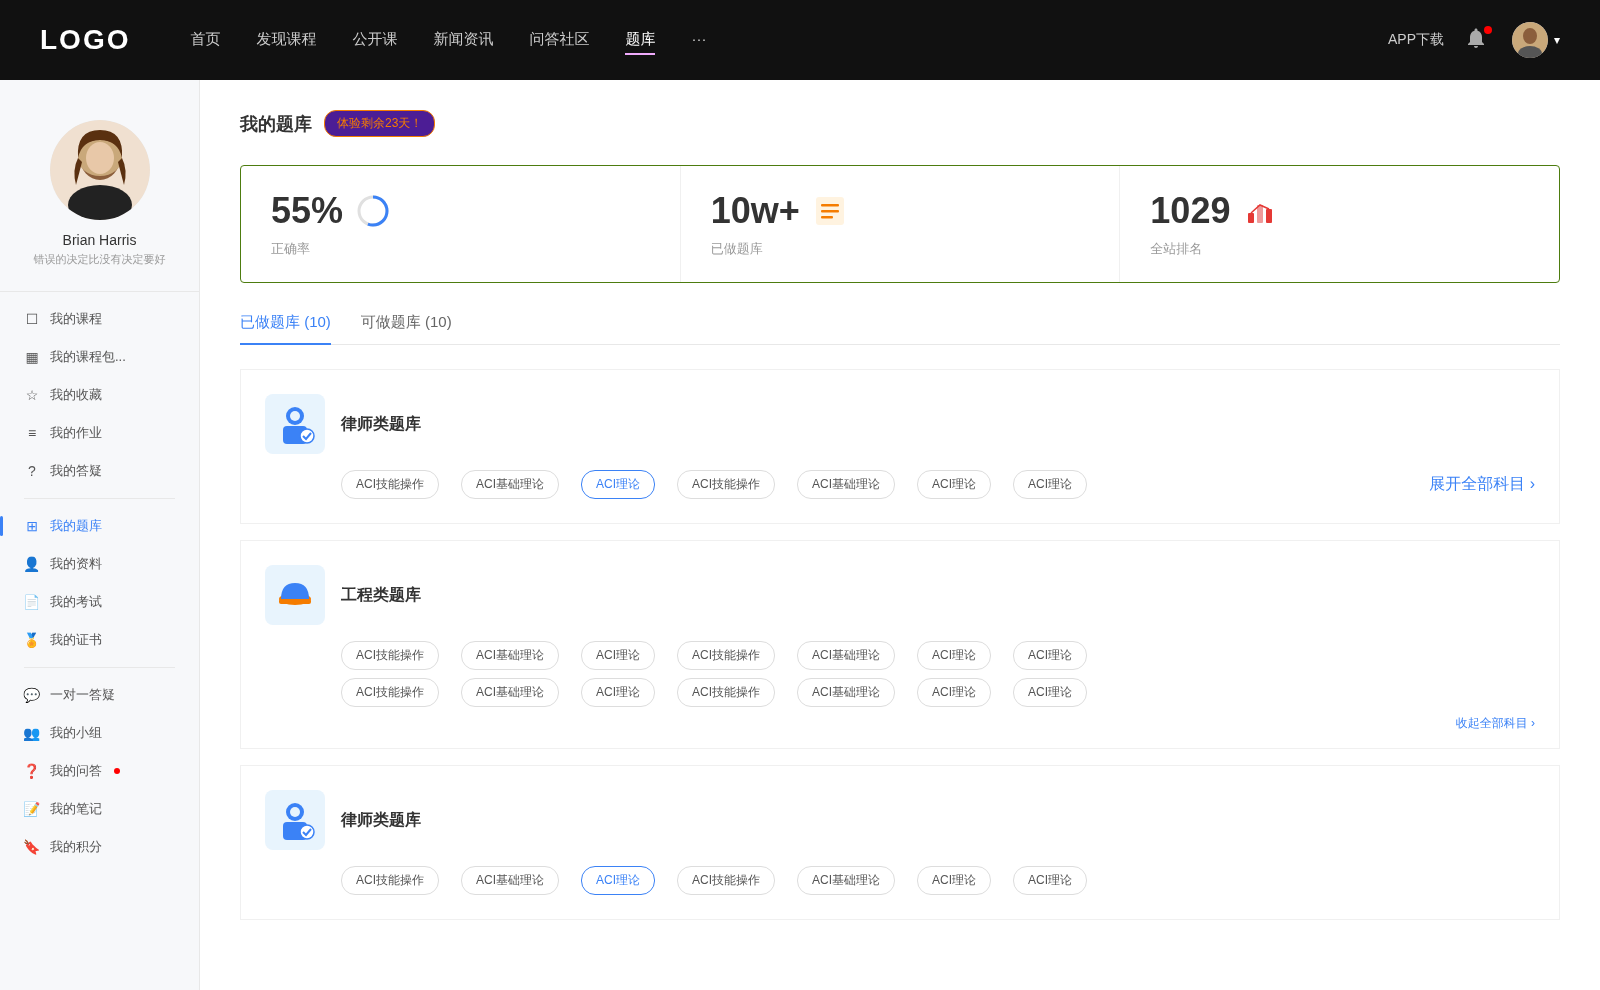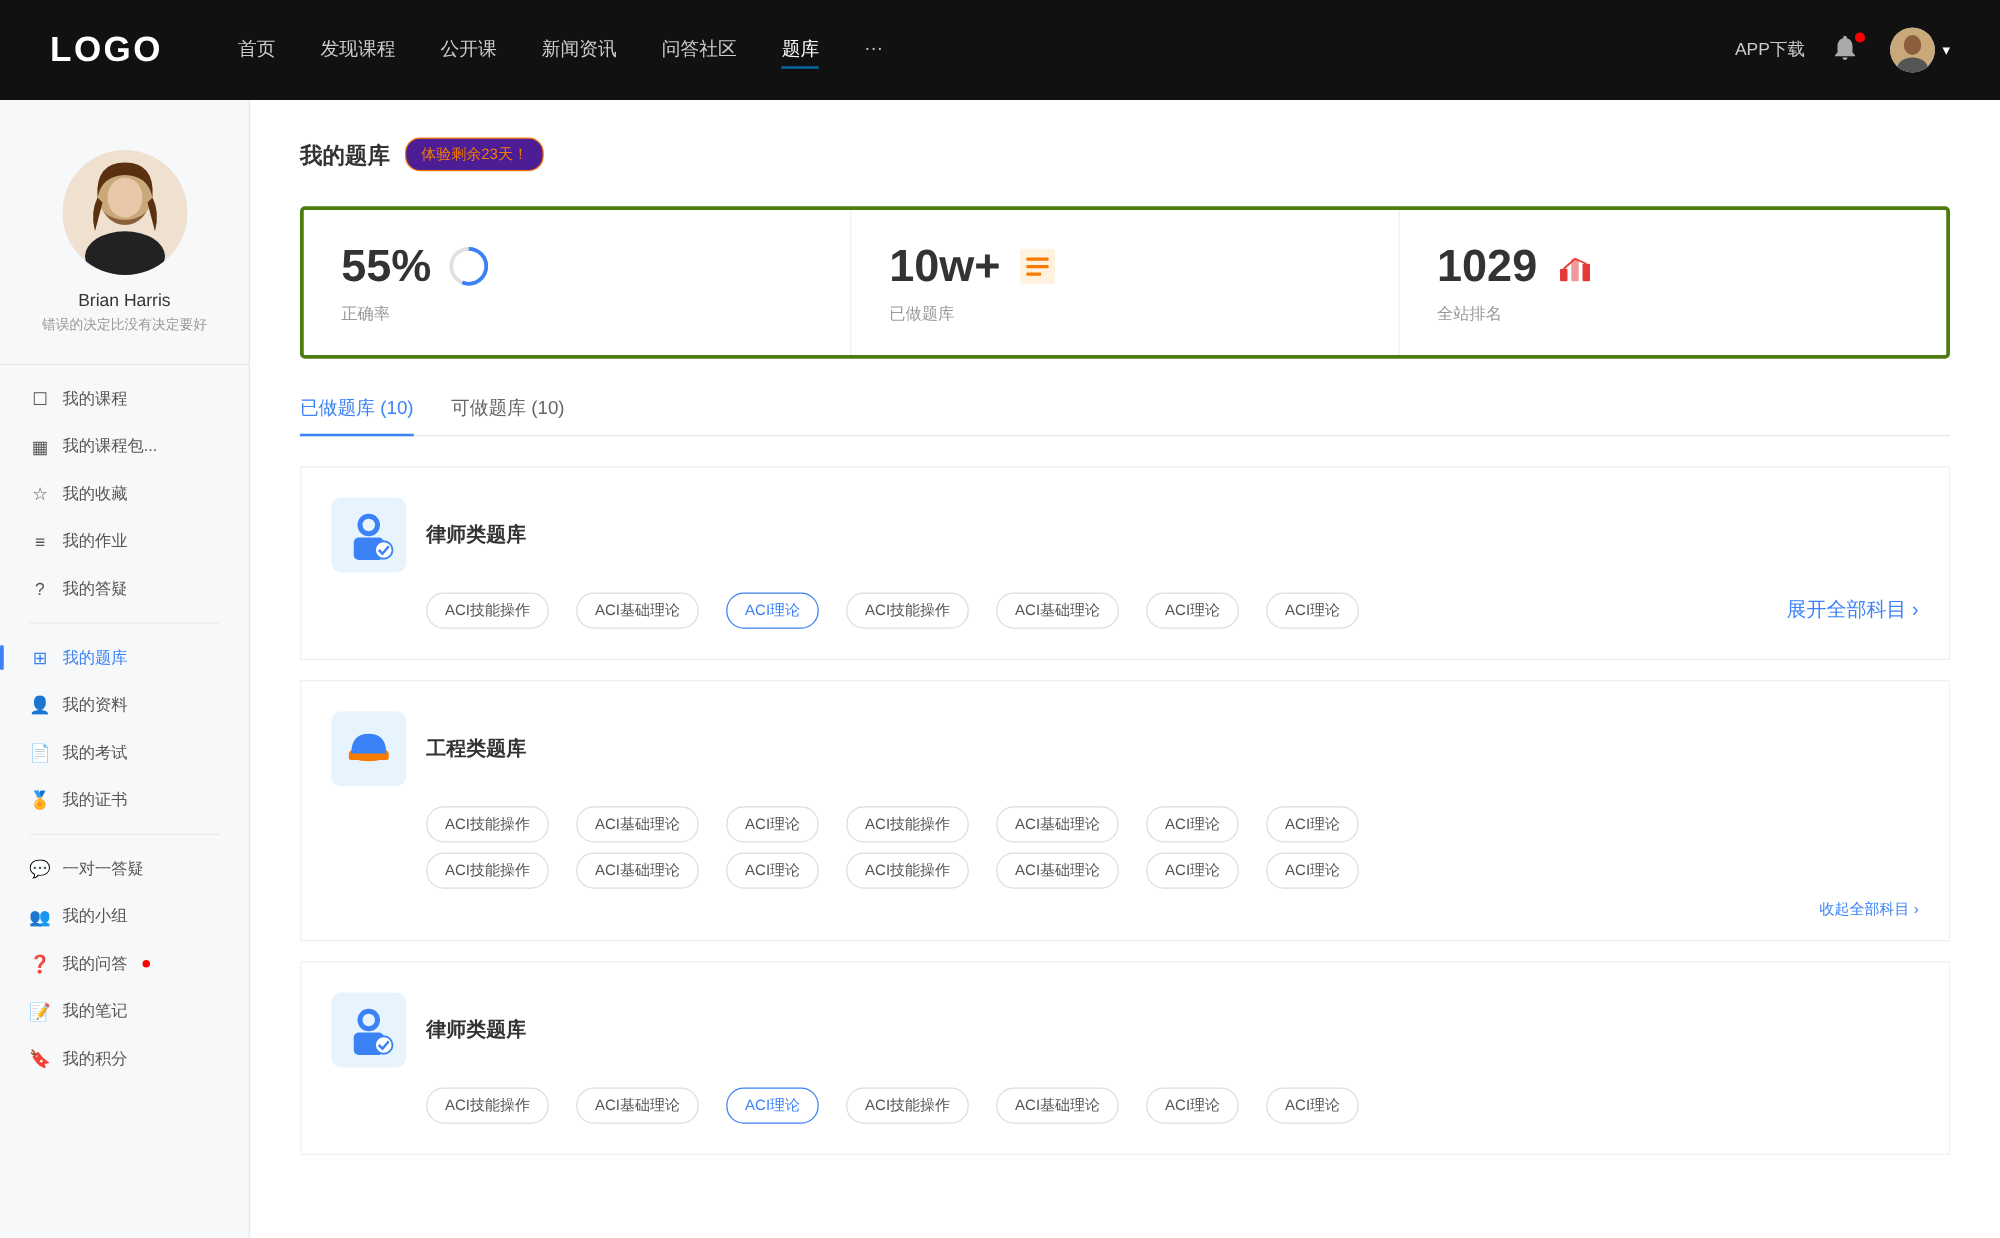--- a/index.html
+++ b/index.html
@@ -10,7 +10,7 @@
     .navbar-logo { color: #fff; font-size: 28px; font-weight: 900; letter-spacing: 2px; margin-right: 60px; }
     .navbar-menu { display: flex; gap: 36px; flex: 1; }
     .navbar-menu-item { color: #ccc; font-size: 15px; cursor: pointer; padding: 4px 0; }
-    .navbar-menu-item.active { color: #fff; border-bottom: 2px solid #0369a1; }
+    .navbar-menu-item.active { color: #fff; border-bottom: 2px solid #f0abfc; }
     .navbar-right { display: flex; align-items: center; gap: 20px; }
     .app-download { color: #ccc; font-size: 14px; cursor: pointer; }
     .bell-icon { width: 28px; height: 28px; position: relative; cursor: pointer; }

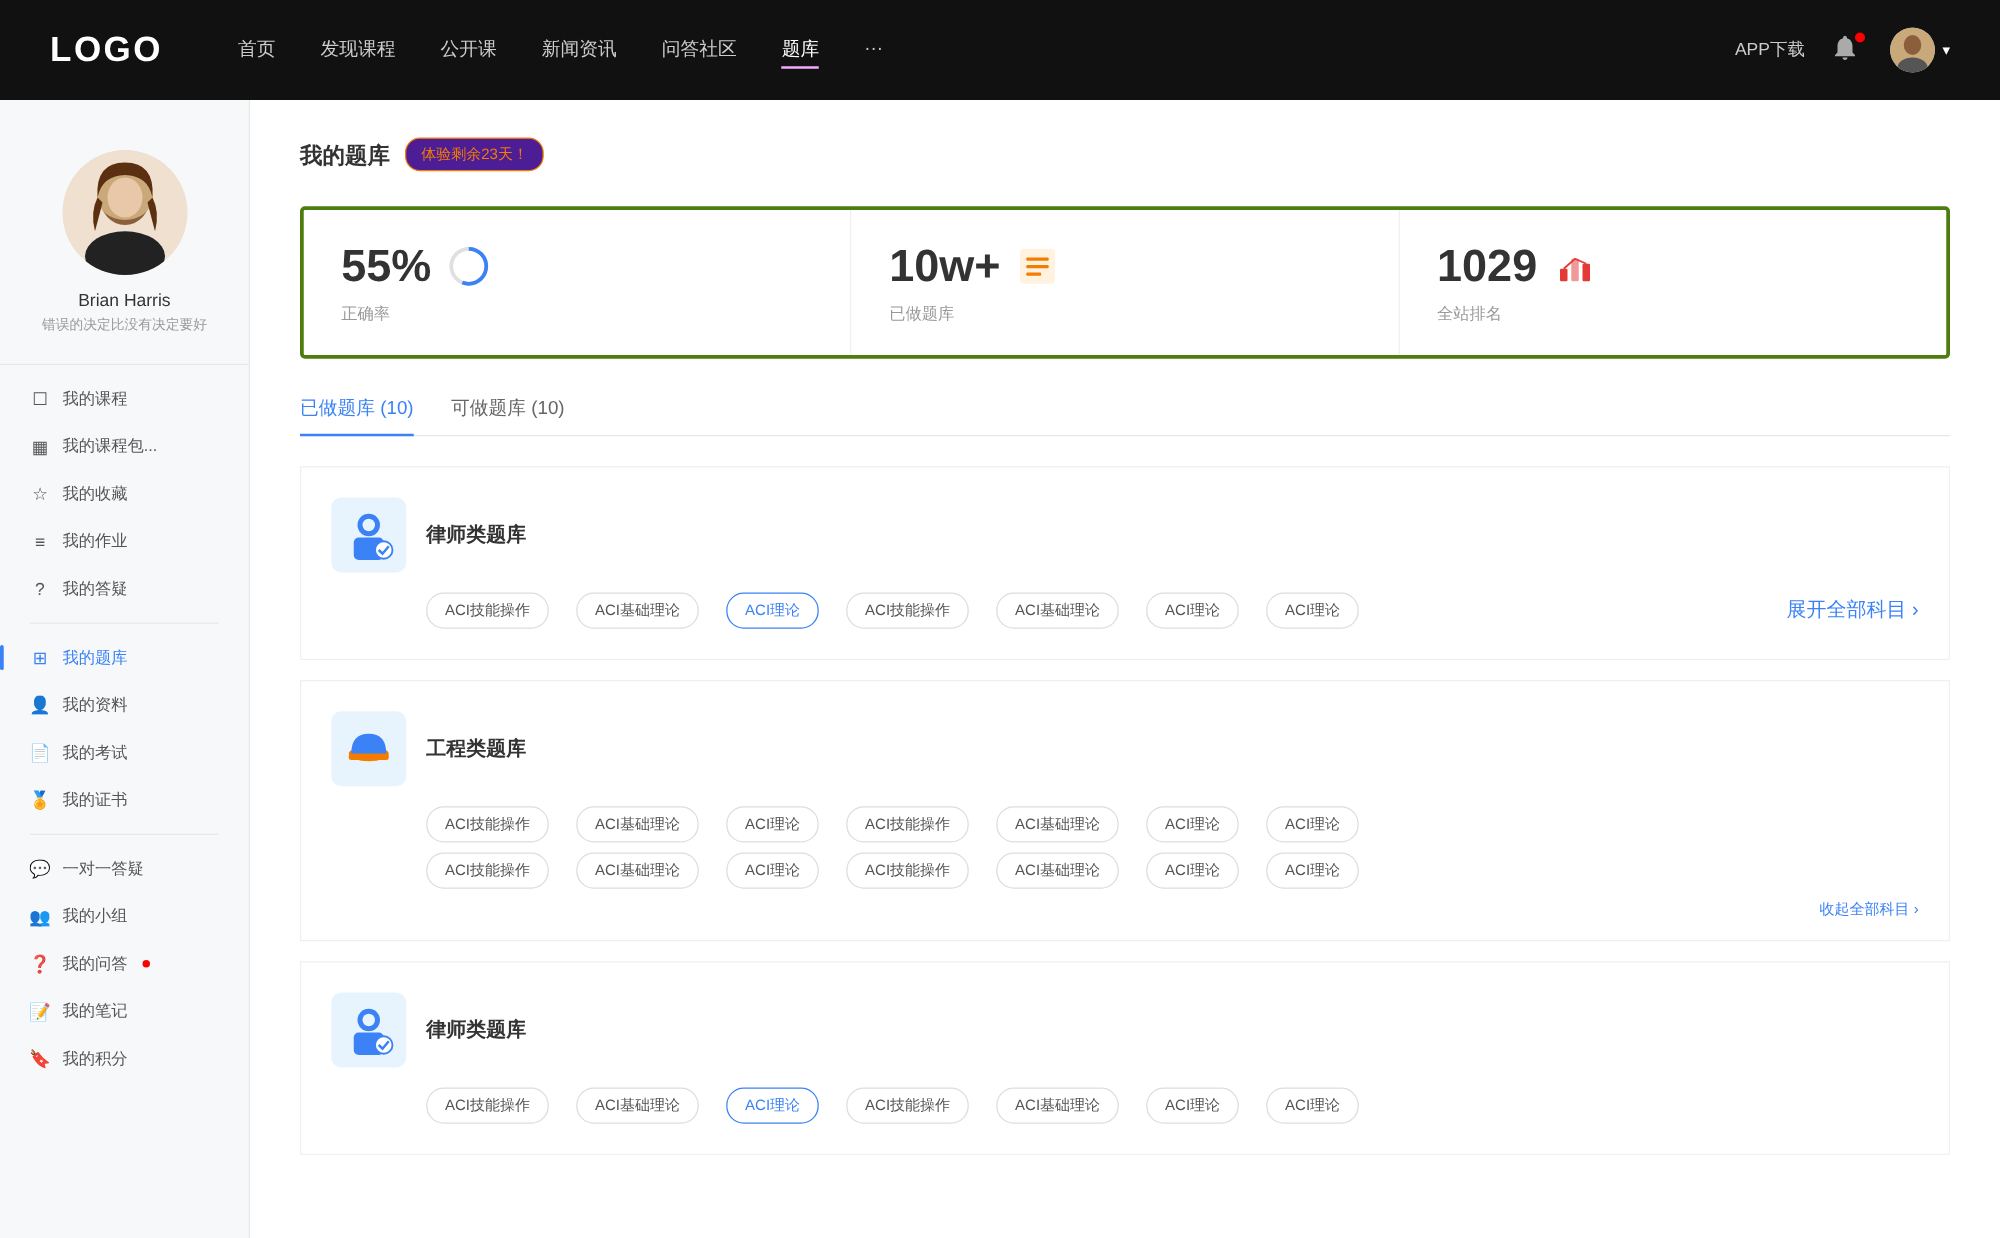--- a/index.html
+++ b/index.html
@@ -45,7 +45,7 @@
     .trial-badge { background: #4c1d95; color: #f57c00; font-size: 12px; padding: 4px 12px; border-radius: 12px; border: 1px solid #f57c00; }
 
     
-    .stats-row { display: flex; gap: 0; margin-bottom: 30px; border: 3px solid #4d7c0f; border-radius: 4px; overflow: hidden; }
+    .stats-row { display: flex; gap: 0; margin-bottom: 30px; border: 1px solid #4d7c0f; border-radius: 4px; overflow: hidden; }
     .stat-item { flex: 1; padding: 24px 30px; border-right: 1px solid #f0f0f0; display: flex; flex-direction: column; }
     .stat-item:last-child { border-right: none; }
     .stat-top { display: flex; align-items: center; gap: 12px; margin-bottom: 8px; }

